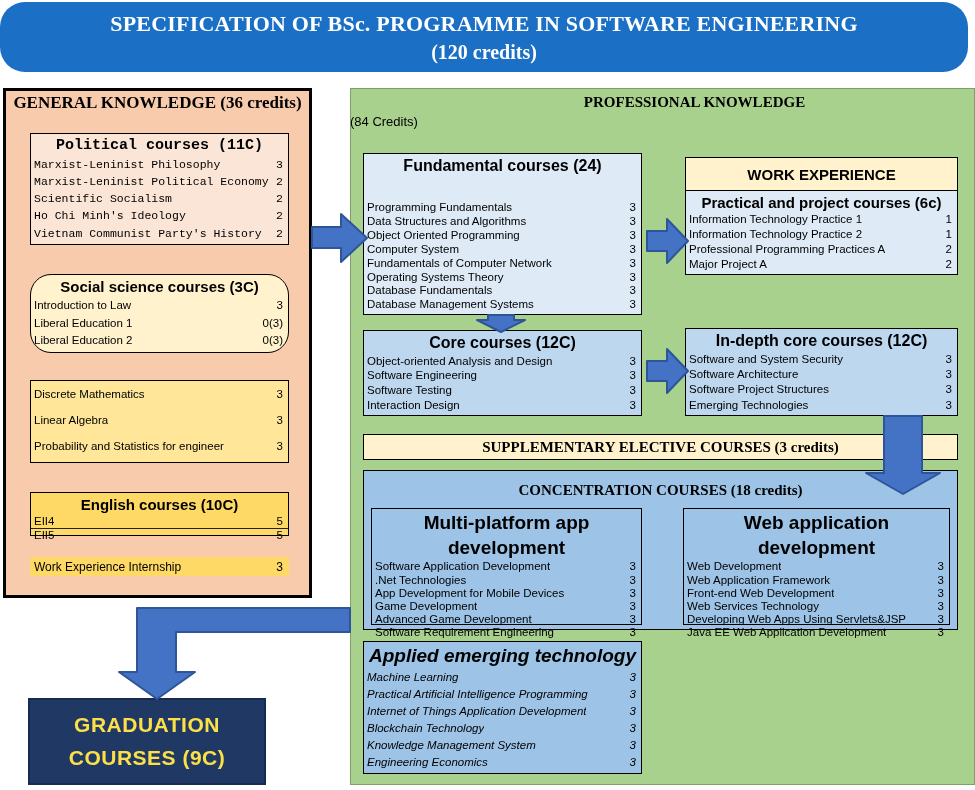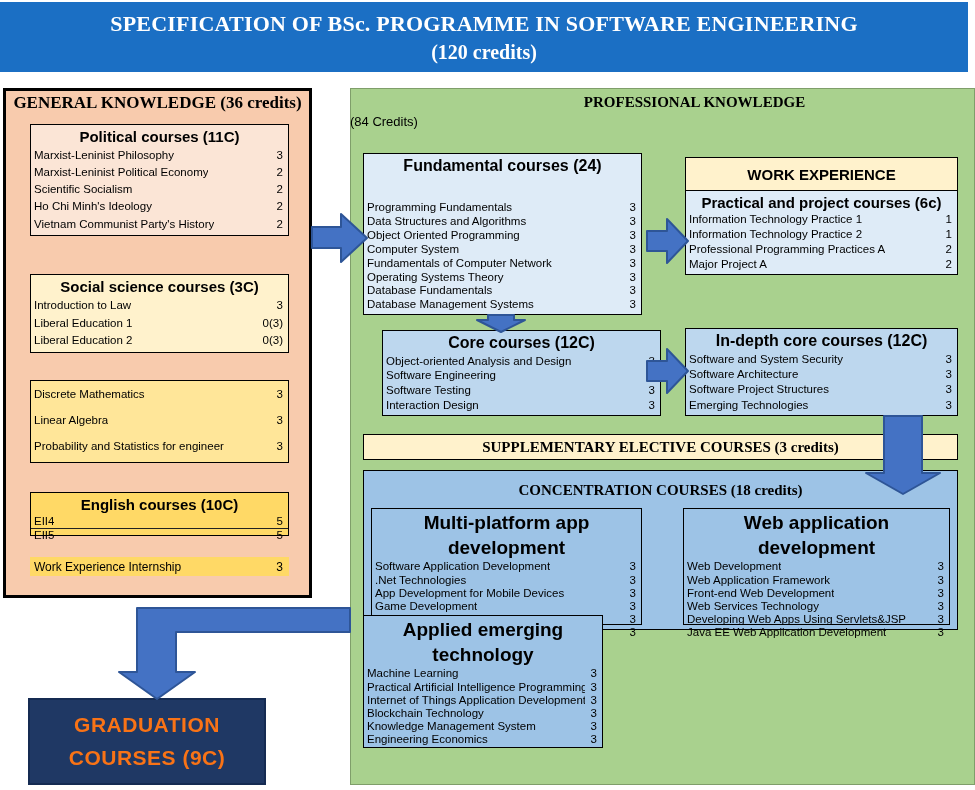--- a/index.html
+++ b/index.html
@@ -16,7 +16,7 @@
 
   .header{left:0;top:2px;width:968px;height:70px;background:var(--header-blue);
           color:#fff;text-align:center;display:flex;flex-direction:column;justify-content:center;
-          font-family:"Liberation Serif",serif;font-weight:bold;}
+          font-family:"Liberation Serif",serif;font-weight:bold;border-radius:25px;}
   .header-title{font-size:22px;letter-spacing:.2px;}
   .header-subtitle{font-size:20px;margin-top:4px;}
 

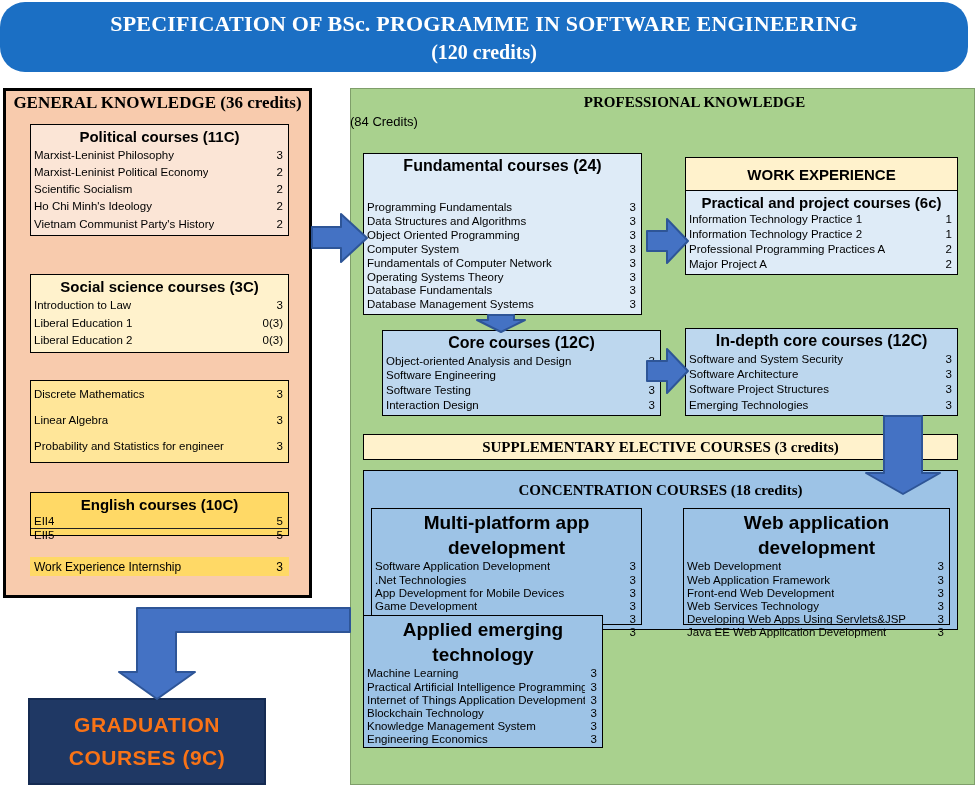--- a/index.html
+++ b/index.html
@@ -42,7 +42,7 @@
   .course-credits{margin-left:6px;white-space:nowrap;}
   .lined .course-row:not(:last-child){border-bottom:1px solid #222;}
 
-  .box-political{left:30px;top:124px;width:259px;height:112px;background:var(--peach-light);}
+  .box-political{left:30px;top:133px;width:259px;height:112px;background:var(--peach-light);font-family:Liberation Mono, monospace;}
   .box-social{left:30px;top:274px;width:259px;height:79px;background:var(--cream);}
   .box-math{left:30px;top:380px;width:259px;height:83px;background:var(--yellow-mid);}
   .box-english{left:30px;top:492px;width:259px;height:44px;background:var(--yellow-deep);}

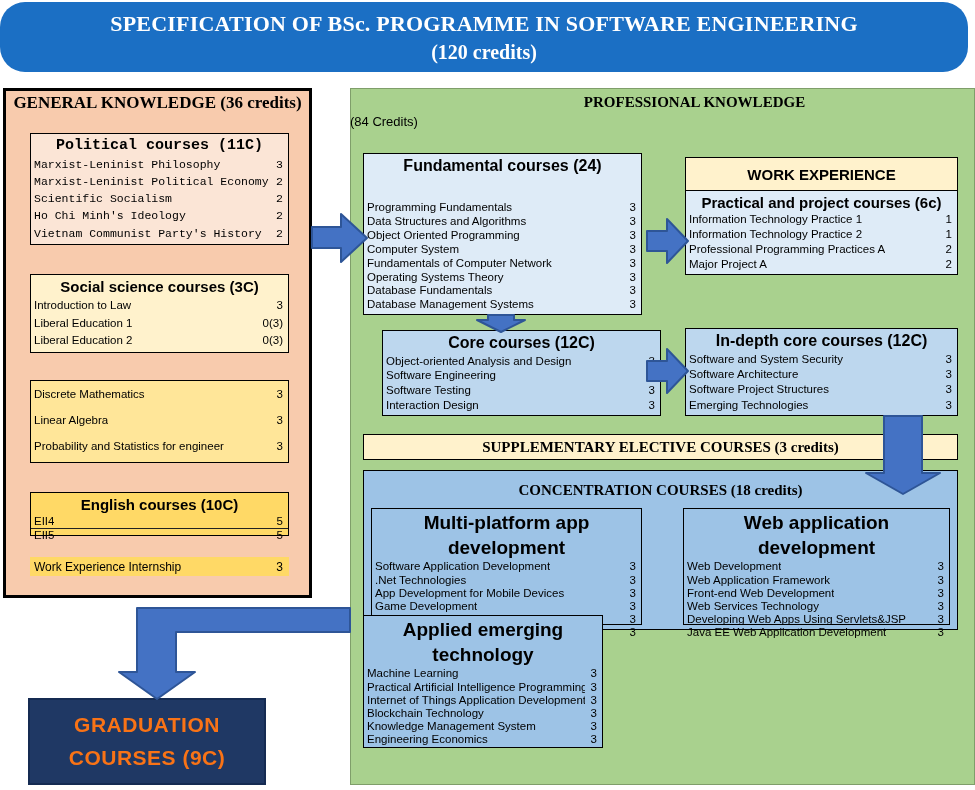--- a/index.html
+++ b/index.html
@@ -43,7 +43,7 @@
   .lined .course-row:not(:last-child){border-bottom:1px solid #222;}
 
   .box-political{left:30px;top:133px;width:259px;height:112px;background:var(--peach-light);font-family:Liberation Mono, monospace;}
-  .box-social{left:30px;top:274px;width:259px;height:79px;background:var(--cream);}
+  .box-social{left:30px;top:274px;width:259px;height:79px;background:var(--cream);border-radius:21px;}
   .box-math{left:30px;top:380px;width:259px;height:83px;background:var(--yellow-mid);}
   .box-english{left:30px;top:492px;width:259px;height:44px;background:var(--yellow-deep);}
   .internship{left:30px;top:557px;width:259px;height:19px;background:var(--yellow-deep);

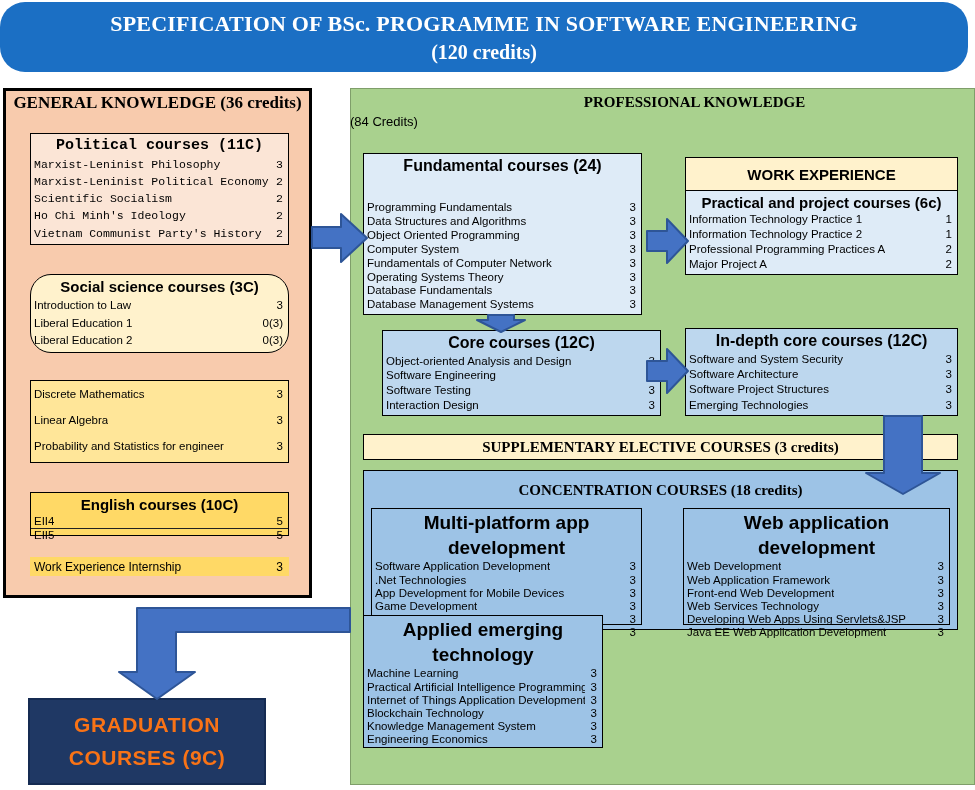--- a/index.html
+++ b/index.html
@@ -55,7 +55,7 @@
              border:1.5px solid #000;display:flex;align-items:center;justify-content:center;
              font-weight:bold;font-size:15px;}
   .box-practical{left:685px;top:190px;width:273px;height:85px;background:var(--blue-pale);}
-  .box-core{left:382px;top:330px;width:279px;height:86px;background:var(--blue-light);}
+  .box-core{left:363px;top:330px;width:279px;height:86px;background:var(--blue-light);}
   .box-indepth{left:685px;top:328px;width:273px;height:88px;background:var(--blue-light);}
 
   .supplementary{left:363px;top:434px;width:595px;height:26px;background:var(--cream);

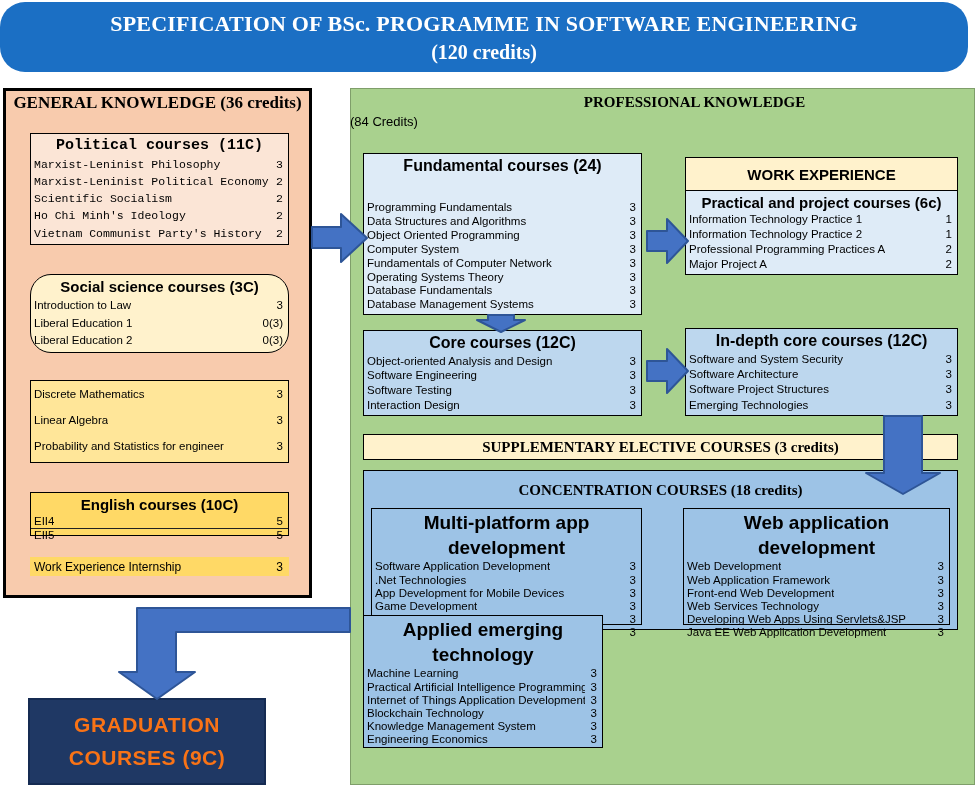--- a/index.html
+++ b/index.html
@@ -68,7 +68,7 @@
                  font-family:"Liberation Serif",serif;font-weight:bold;font-size:15px;}
   .box-multi{left:371px;top:508px;width:271px;height:117px;background:var(--blue-mid);}
   .box-web{left:683px;top:508px;width:267px;height:117px;background:var(--blue-mid);}
-  .box-applied{left:363px;top:615px;width:240px;height:133px;background:var(--blue-mid);}
+  .box-applied{left:363px;top:641px;width:279px;height:133px;background:var(--blue-mid);font-style:italic;}
 
   .graduation{left:28px;top:698px;width:238px;height:87px;background:var(--navy);
               border:2px solid #152B52;color:#f97316;display:flex;align-items:center;justify-content:center;

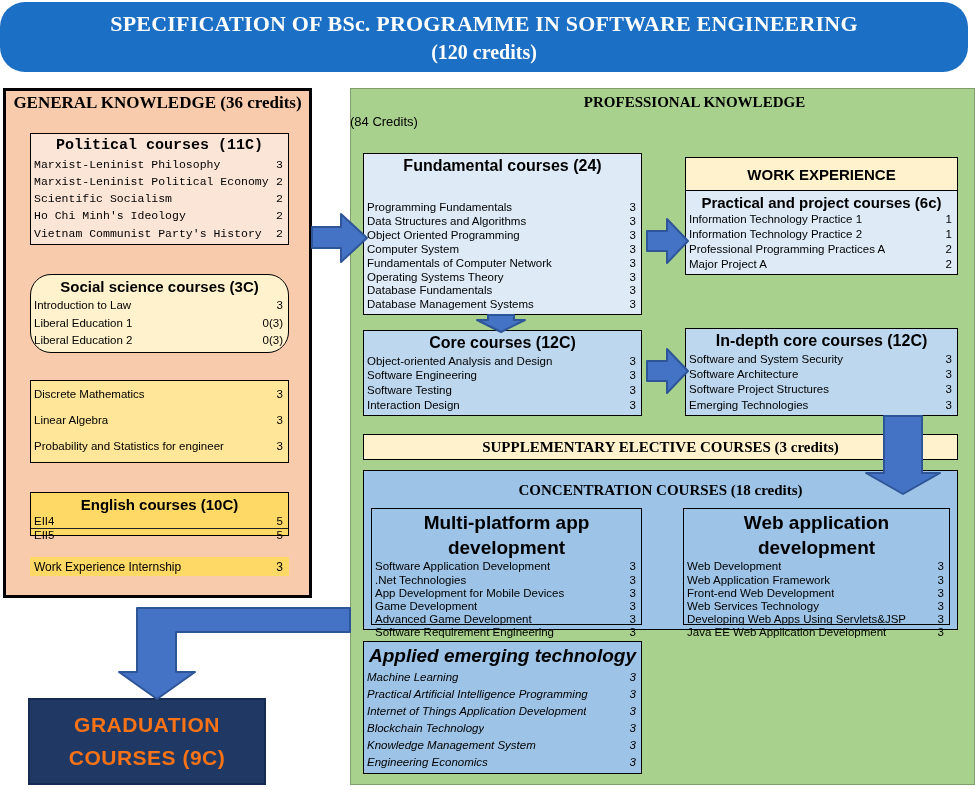--- a/index.html
+++ b/index.html
@@ -71,7 +71,7 @@
   .box-applied{left:363px;top:641px;width:279px;height:133px;background:var(--blue-mid);font-style:italic;}
 
   .graduation{left:28px;top:698px;width:238px;height:87px;background:var(--navy);
-              border:2px solid #152B52;color:#f97316;display:flex;align-items:center;justify-content:center;
+              border:2px solid #152B52;color:#fde047;display:flex;align-items:center;justify-content:center;
               text-align:center;font-weight:bold;font-size:21px;line-height:1.55;letter-spacing:.5px;}
 
   .arrow-layer{left:0;top:0;width:975px;height:790px;pointer-events:none;z-index:5;}

